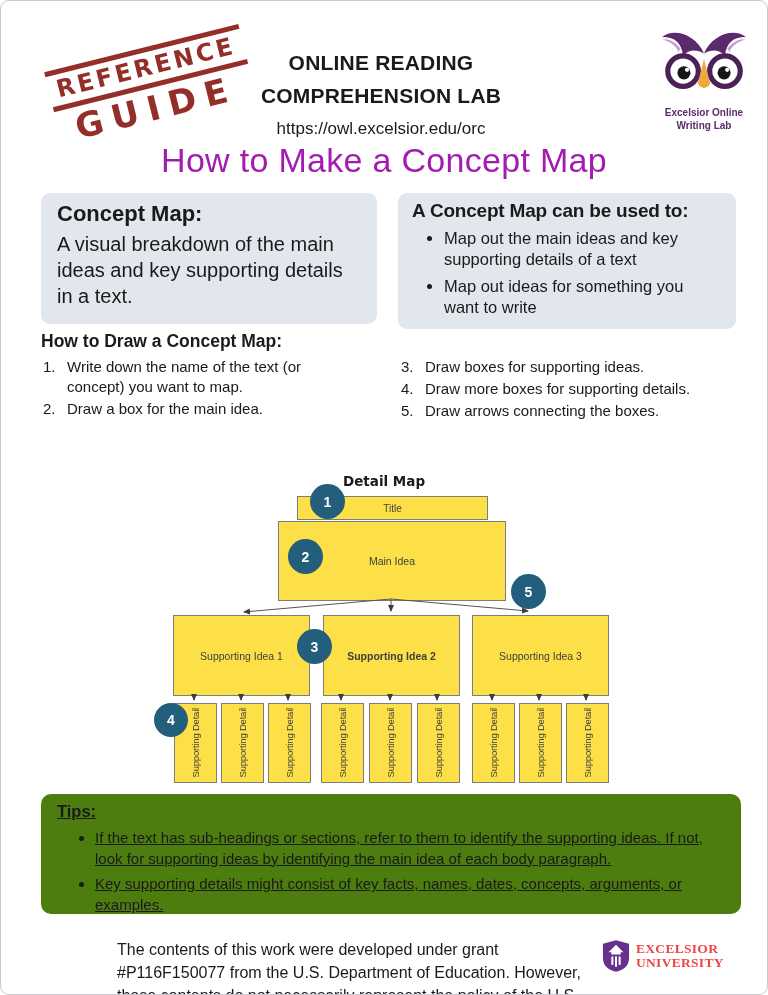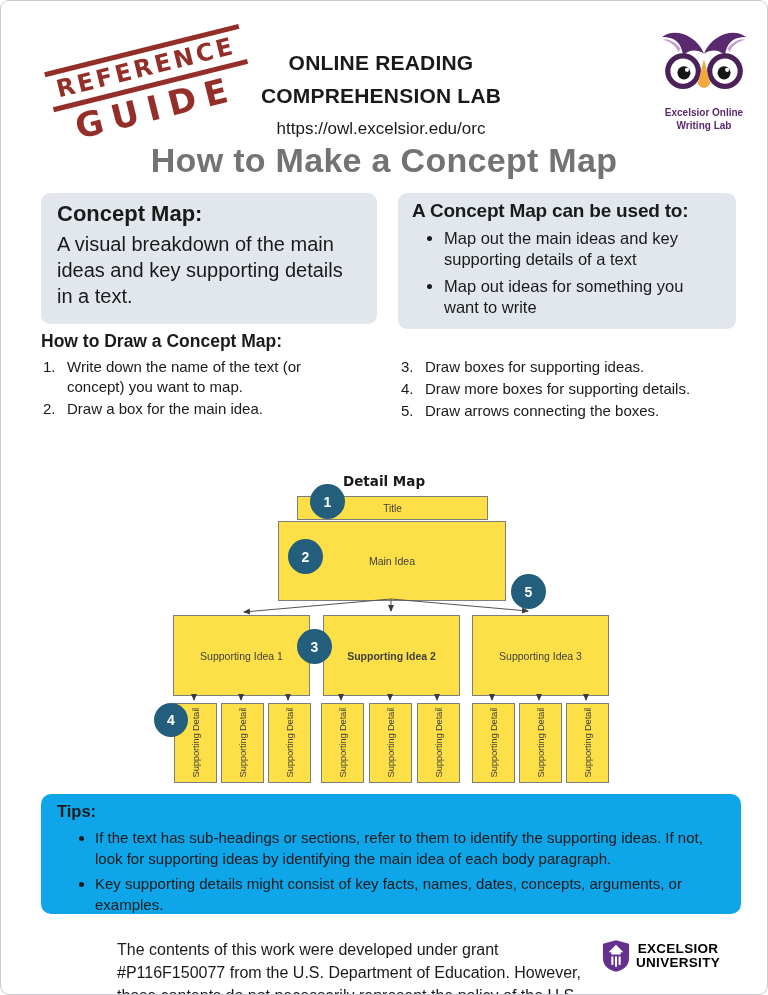--- a/index.html
+++ b/index.html
@@ -30,7 +30,7 @@
 
   .main-title {
     position:absolute; left:0; top:140px; width:100%; text-align:center;
-    font-size:34px; font-weight:bold; color:#737373; letter-spacing:0.3px;
+    font-size:34px; font-weight:normal; color:#a21caf; letter-spacing:0.3px;
   }
 
   

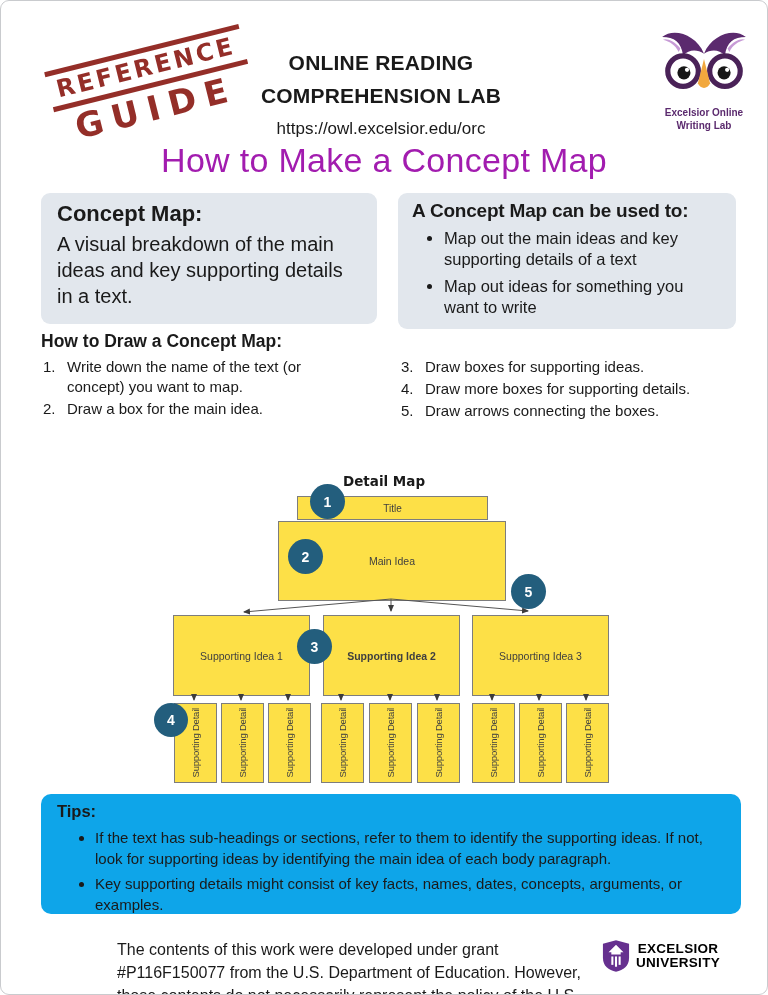--- a/index.html
+++ b/index.html
@@ -82,7 +82,7 @@
 
   
   .tips { position:absolute; left:40px; top:793px; width:700px; height:120px;
-          background:#0ea5e9; border-radius:10px; padding:8px 16px; box-sizing:border-box; }
+          background:#4d7c0f; border-radius:10px; padding:8px 16px; box-sizing:border-box;text-decoration:underline; }
   .tips h2 { margin:0; font-size:16.5px; }
   .tips ul { margin:7px 0 0; padding-left:38px; font-size:15px; line-height:1.37; }
   .tips li { margin-bottom:5px; }

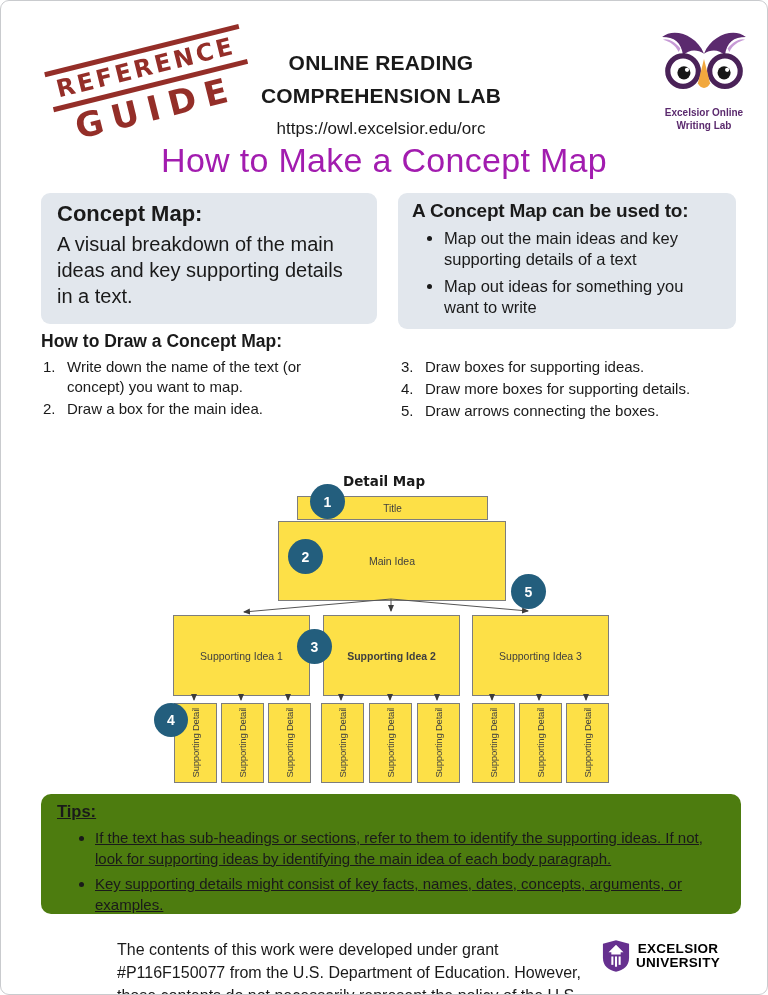--- a/index.html
+++ b/index.html
@@ -91,8 +91,8 @@
   .cc-badge  { position:absolute; left:28px; top:938px; }
   .disclaimer{ position:absolute; left:116px; top:938px; width:482px; font-size:16px; line-height:1.43; }
   .univ { position:absolute; left:601px; top:938px; display:flex; align-items:center; }
-  .univ-text { margin-left:6px; font-size:13.5px; font-weight:800; color:#000000;
-               line-height:1.06; letter-spacing:0.3px; font-family:Liberation Sans, sans-serif;text-align:center; }
+  .univ-text { margin-left:6px; font-size:13.5px; font-weight:800; color:#ef4444;
+               line-height:1.06; letter-spacing:0.3px; font-family:Liberation Serif, serif; }
 </style>
 </head>
 <body>

